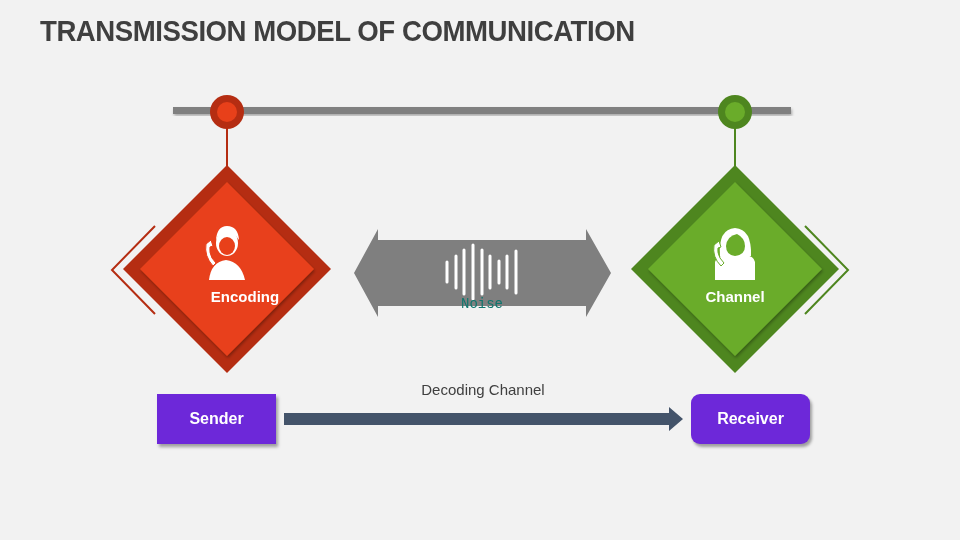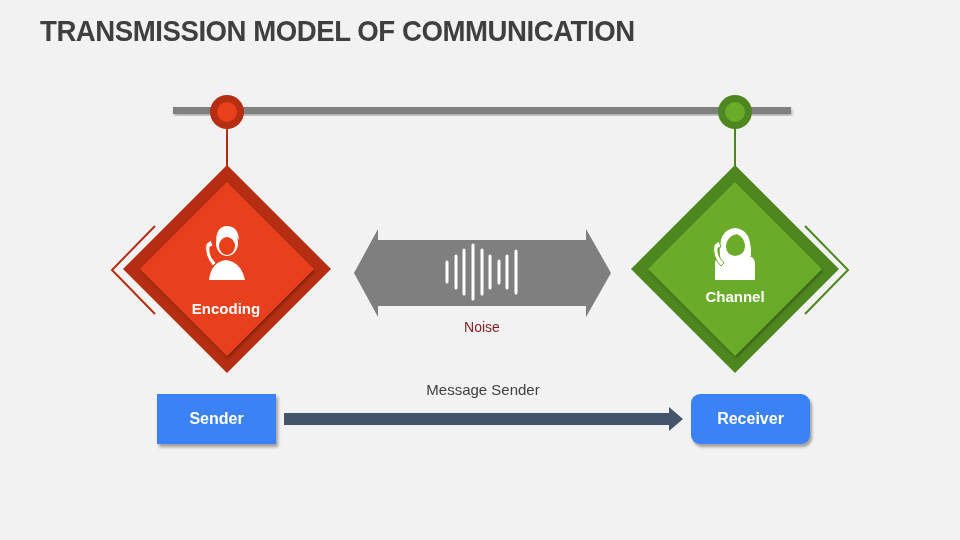--- a/index.html
+++ b/index.html
@@ -88,7 +88,7 @@
   <polygon points="284,413 669,413 669,407 683,419 669,431 669,425 284,425" fill="#44546a"></polygon>
 </svg>
 
-<div class="lbl node-label" style="left:166px; top:288px;margin-top:12px;">Encoding</div>
+<div class="lbl node-label" style="left:185px; top:288px;">Encoding</div>
 <div class="lbl node-label" style="left:675px; top:288px;">Channel</div>
 <div class="lbl noise-label">Noise</div>
 <div class="lbl channel-label">Message Sender</div>

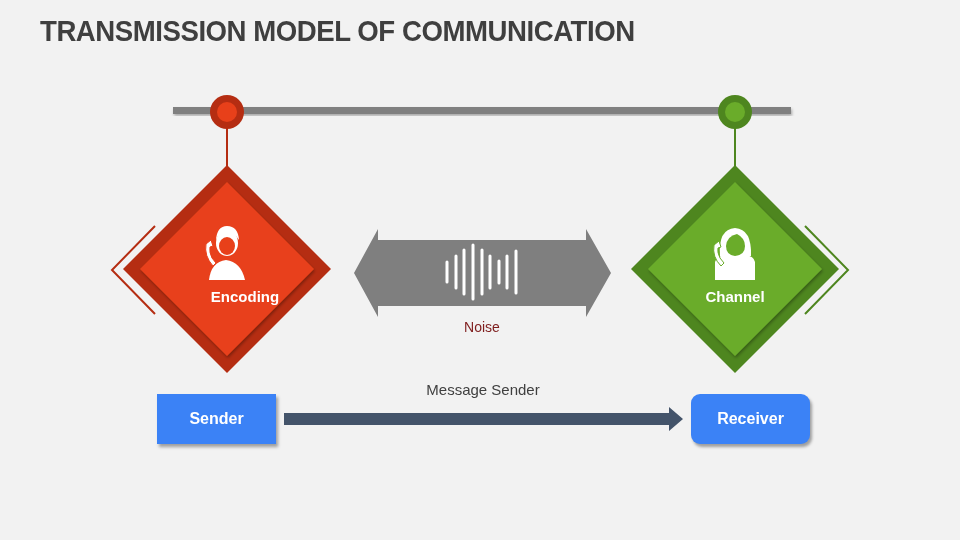--- a/index.html
+++ b/index.html
@@ -10,7 +10,7 @@
   svg.diagram { position: absolute; left: 0; top: 0; }
   .lbl { position: absolute; text-align: center; white-space: nowrap; }
   .node-label { color: #ffffff; font-weight: bold; font-size: 15px; width: 120px; }
-  .noise-label { color: #7f1d1d; font-size: 14px; width: 100px; left: 432px; top: 319px; }
+  .noise-label { color: #0f766e; font-size: 14px; width: 100px; left: 432px; top: 296px; font-family: Liberation Mono, monospace; }
   .channel-label { color: #404040; font-size: 15px; width: 200px; left: 383px; top: 381px; }
   .box { position: absolute; width: 119px; height: 50px; background: #3b82f6; color: #fff; font-weight: bold;
          font-size: 16px; display: flex; align-items: center; justify-content: center;

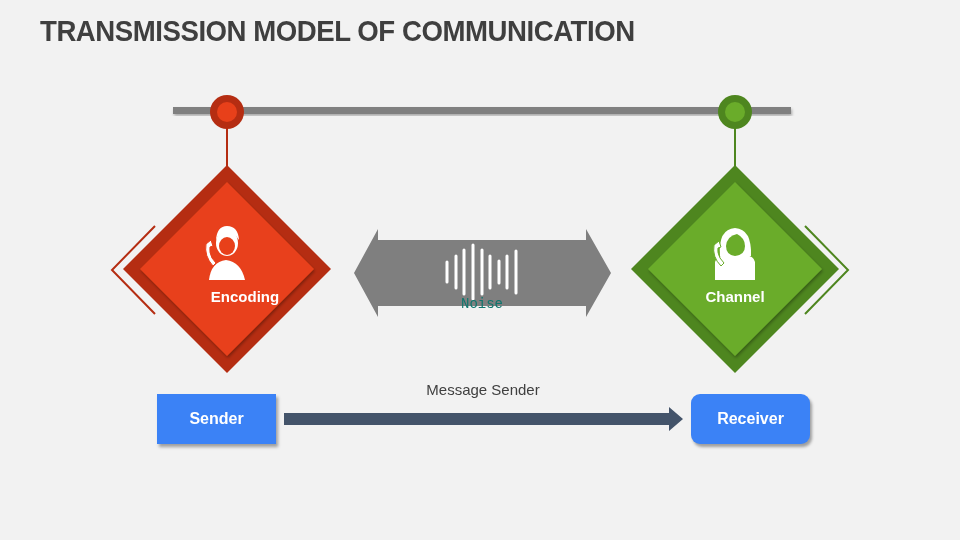--- a/index.html
+++ b/index.html
@@ -91,7 +91,7 @@
 <div class="lbl node-label" style="left:185px; top:288px;">Encoding</div>
 <div class="lbl node-label" style="left:675px; top:288px;">Channel</div>
 <div class="lbl noise-label">Noise</div>
-<div class="lbl channel-label">Message Sender</div>
+<div class="lbl channel-label">Decoding Channel</div>
 
 <div class="box" style="left:157px; top:394px;">Sender</div>
 <div class="box" style="left:691px; top:394px;border-radius:9px;">Receiver</div>

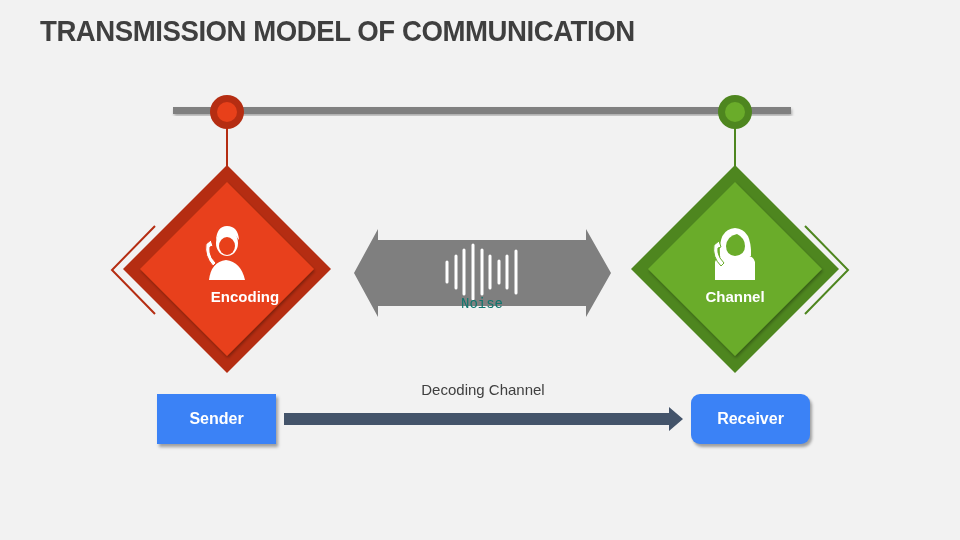--- a/index.html
+++ b/index.html
@@ -12,7 +12,7 @@
   .node-label { color: #ffffff; font-weight: bold; font-size: 15px; width: 120px; }
   .noise-label { color: #0f766e; font-size: 14px; width: 100px; left: 432px; top: 296px; font-family: Liberation Mono, monospace; }
   .channel-label { color: #404040; font-size: 15px; width: 200px; left: 383px; top: 381px; }
-  .box { position: absolute; width: 119px; height: 50px; background: #3b82f6; color: #fff; font-weight: bold;
+  .box { position: absolute; width: 119px; height: 50px; background: #6d28d9; color: #fff; font-weight: bold;
          font-size: 16px; display: flex; align-items: center; justify-content: center;
          box-shadow: 2px 3px 3px rgba(0,0,0,0.35); }
 </style>

